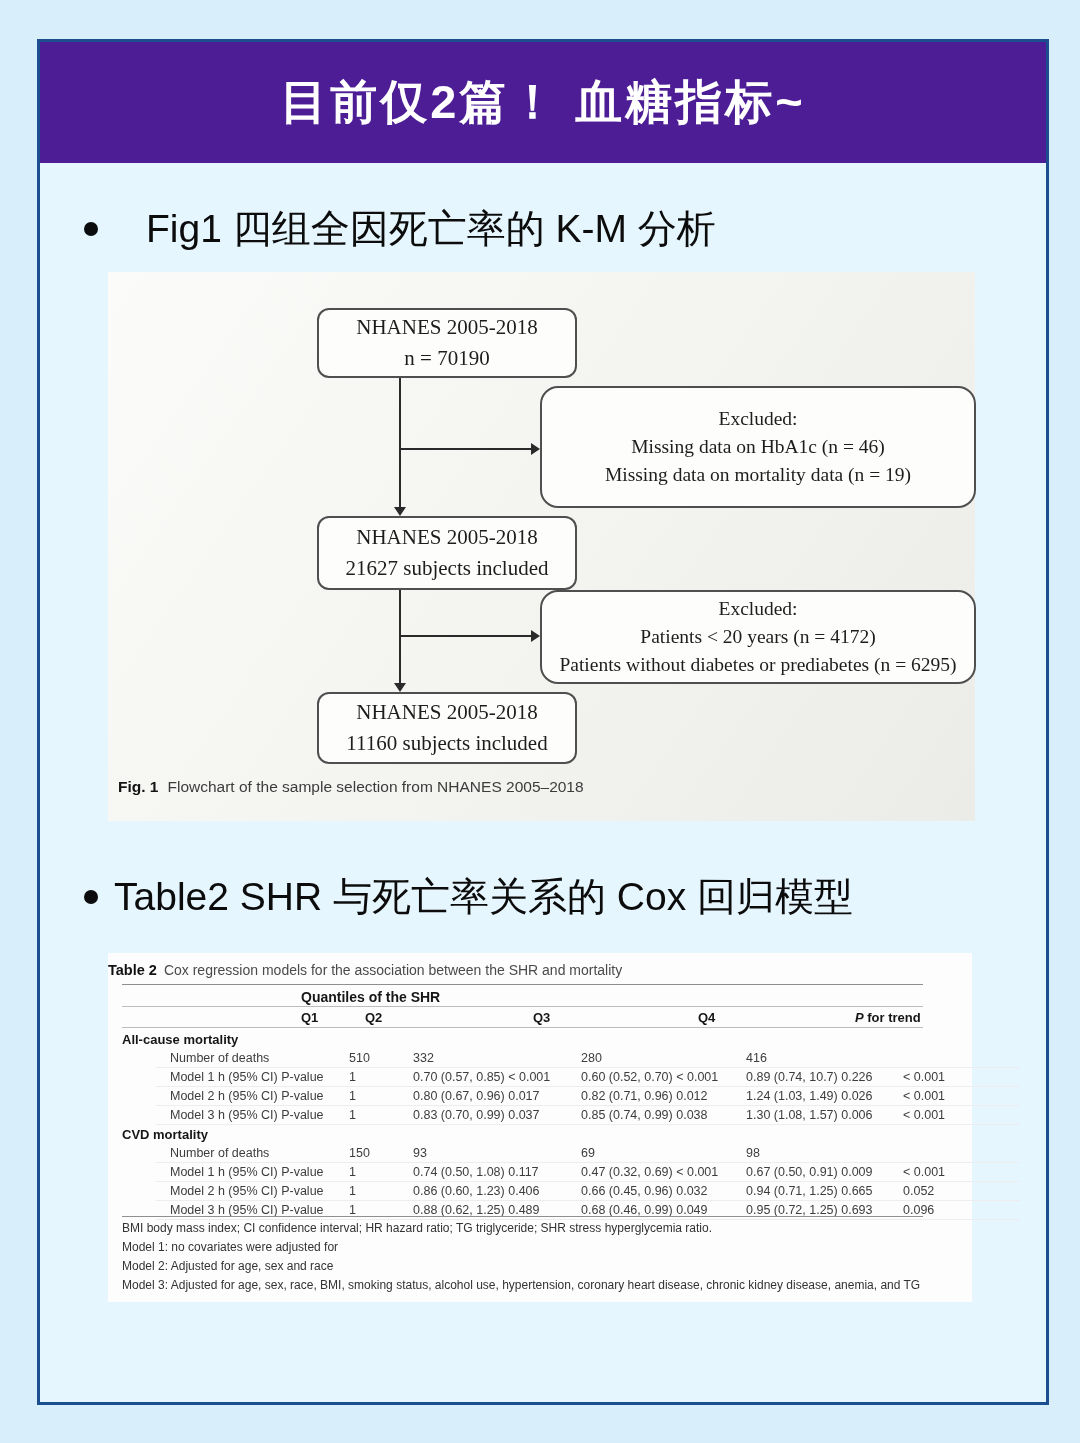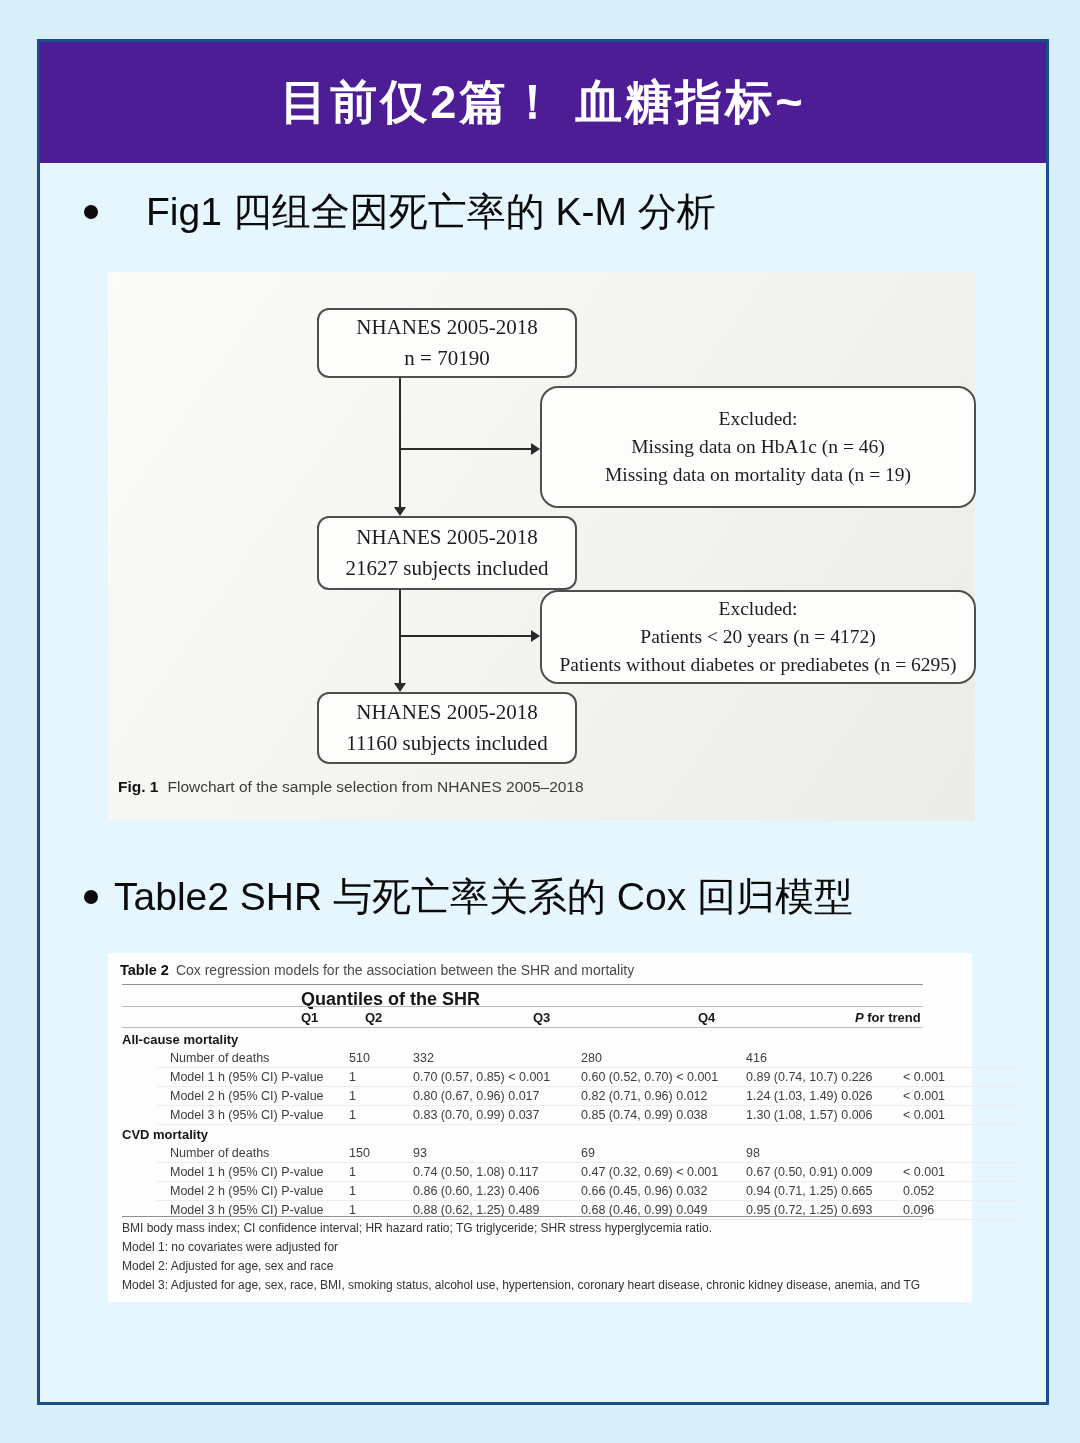--- a/index.html
+++ b/index.html
@@ -34,7 +34,7 @@
   .bullet .dot {
     width:14px; height:14px; border-radius:50%; background:#0c0c0c; flex:0 0 auto;
   }
-  .bullet-1 { left:44px; top:143px;gap:48px; }
+  .bullet-1 { left:44px; top:160px;gap:48px; }
   .bullet-2 { left:44px; top:828px; }
   
   .figure {

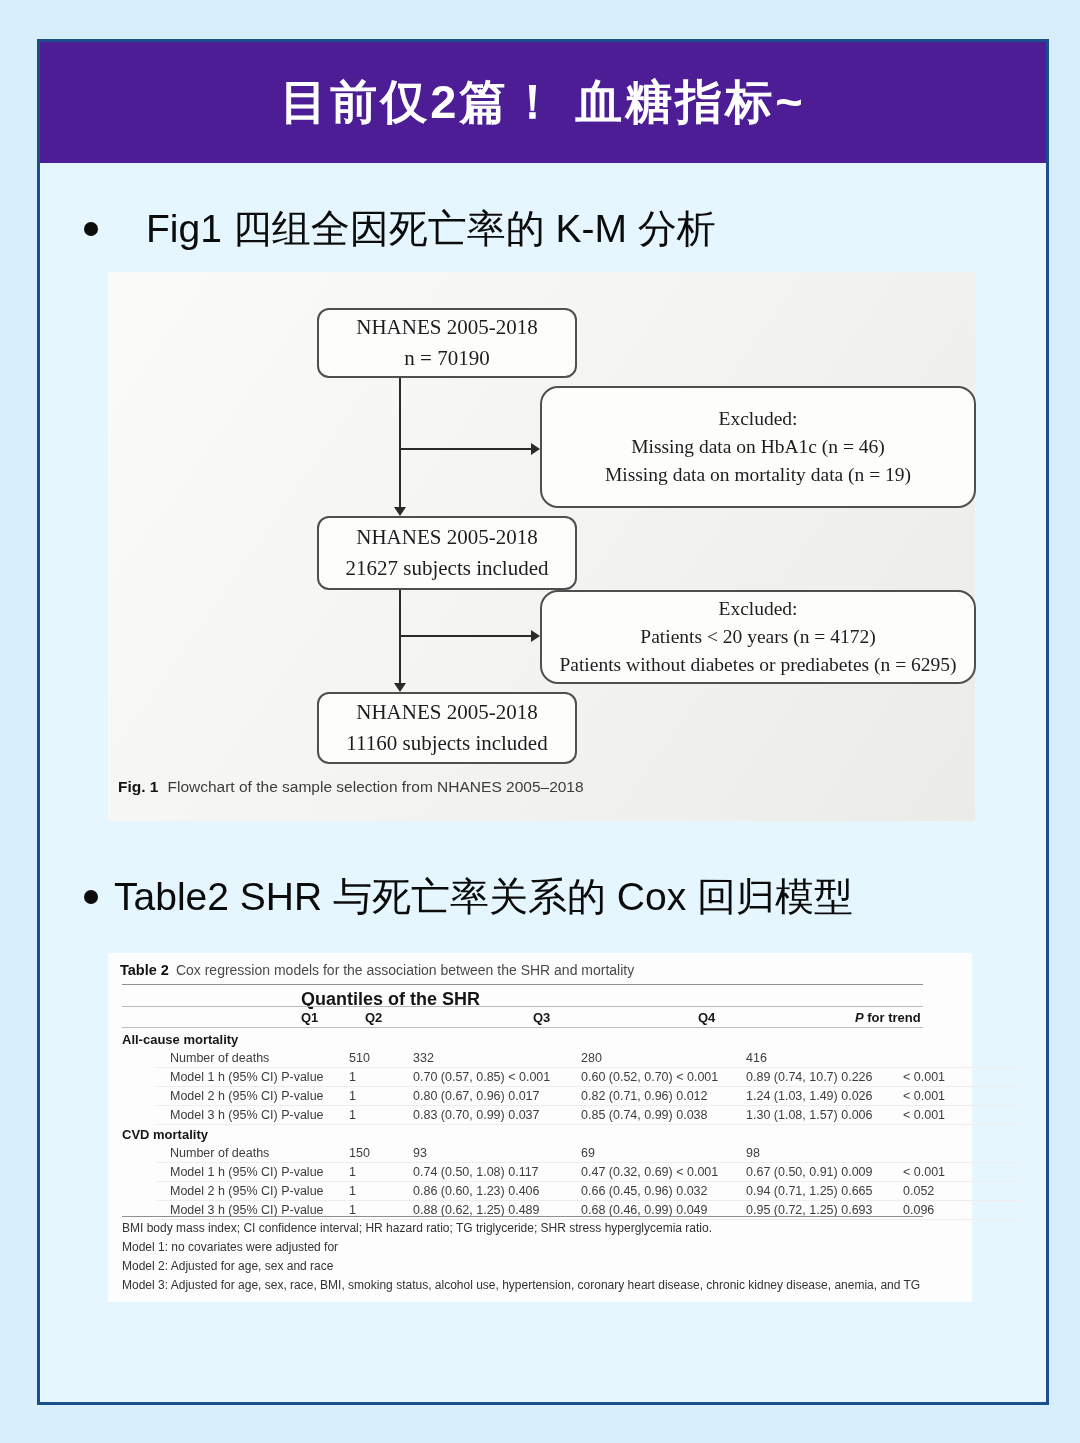--- a/index.html
+++ b/index.html
@@ -79,7 +79,7 @@
     position:absolute; left:68px; top:911px; width:864px; height:349px;
     background:#fdfdfd; color:#3d3d3d; font-size:12.5px;
   }
-  .tcap { position:absolute; left:12px; top:9px; font-size:14px; color:#4a4a4a; white-space:nowrap; }
+  .tcap { position:absolute; left:0; top:9px; font-size:14px; color:#4a4a4a; white-space:nowrap; }
   .tcap .cap-label { font-weight:bold; color:#111111; font-size:14.5px; margin-right:7px; }
   .rule { position:absolute; left:14px; width:801px; height:1px; background:#bcbcbc; }
   .rule.dark { background:#8f8f8f; }

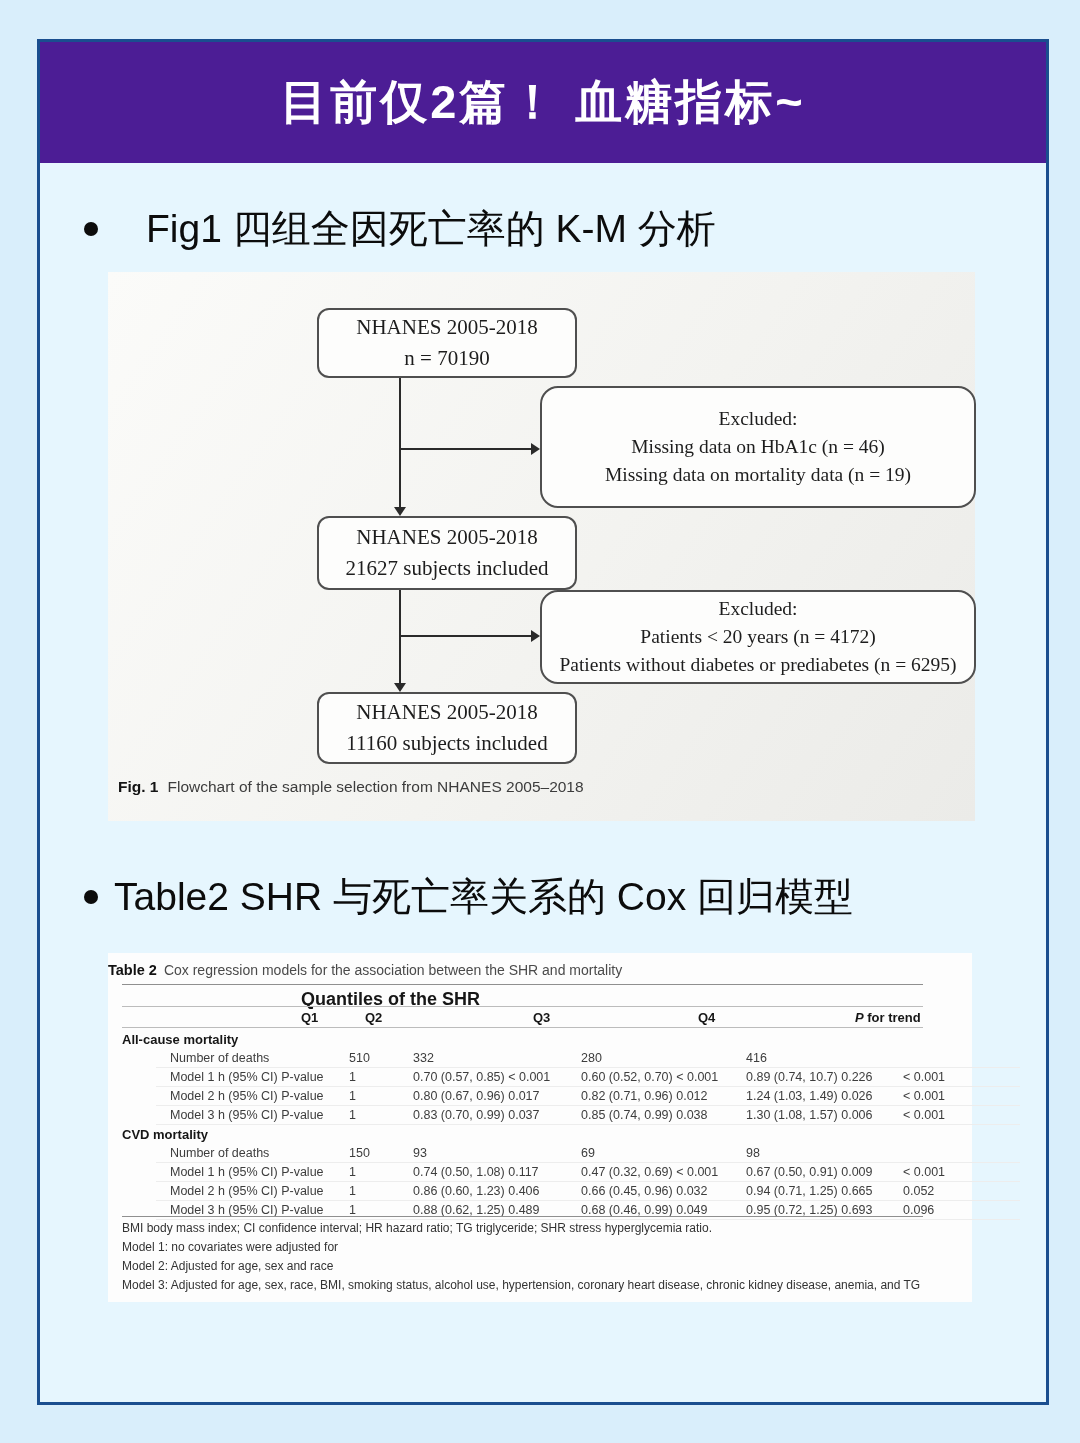--- a/index.html
+++ b/index.html
@@ -84,7 +84,7 @@
   .rule { position:absolute; left:14px; width:801px; height:1px; background:#bcbcbc; }
   .rule.dark { background:#8f8f8f; }
   .r-a { top:31px; }  .r-b { top:53px; } .r-c { top:74px; } .r-d { top:263px; }
-  .quantiles { position:absolute; left:193px; top:36px; font-weight:bold; color:#161616; font-size:18px; white-space:nowrap; }
+  .quantiles { position:absolute; left:193px; top:36px; font-weight:bold; color:#161616; font-size:14px; white-space:nowrap; }
   .trow { position:absolute; left:0; width:100%; height:19px; }
   .trow.data { border-bottom:1px solid #ededed;margin-left:48px; }
   .trow .c { position:absolute; white-space:nowrap; top:2px; }

